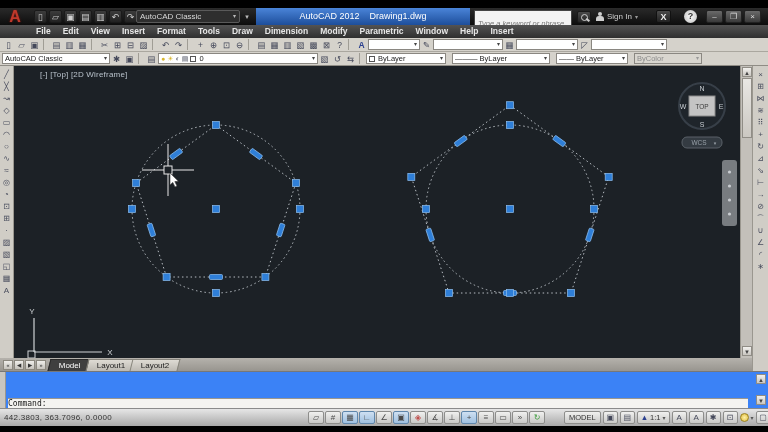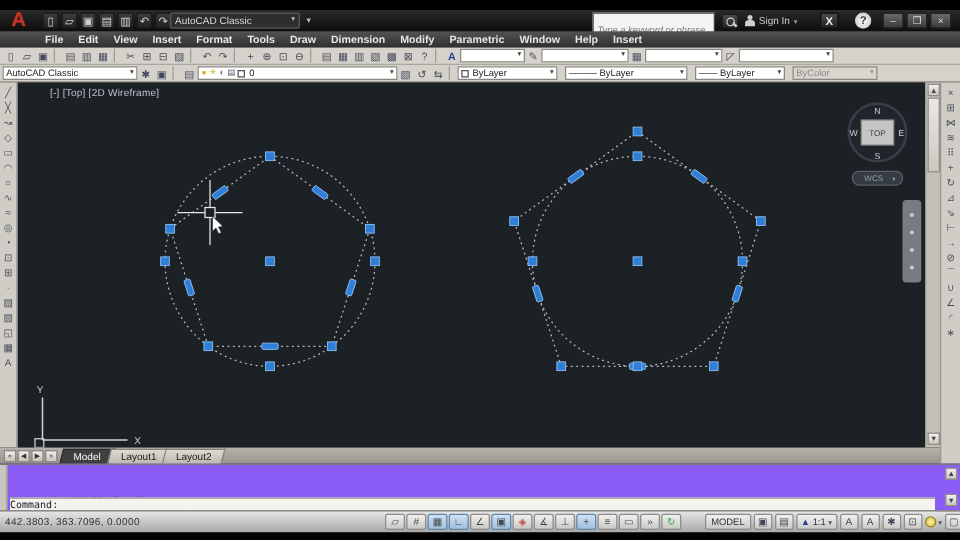--- a/index.html
+++ b/index.html
@@ -108,6 +108,9 @@
       <span class="small-arr" style="color:#bbb;">▾</span>
   </div>
   <div class="ws-extra">▾</div>
+  <div class="title-blue">
+    <span>AutoCAD 2012</span><b>Drawing1.dwg</b>
+  </div>
   <div class="search-wrap">
     <input placeholder="Type a keyword or phrase" style="">
   </div>

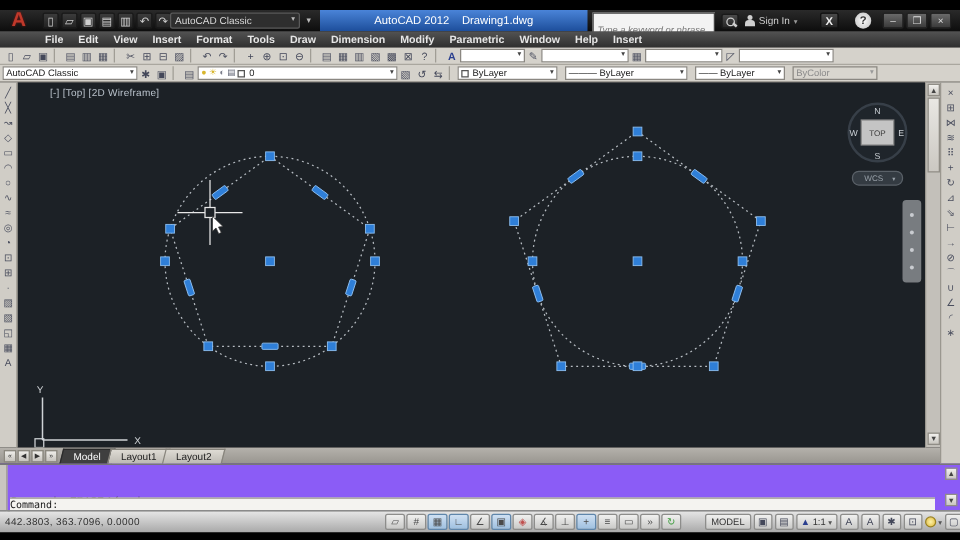--- a/index.html
+++ b/index.html
@@ -65,7 +65,7 @@
   .tab.active{background:#3f3f3f;color:#fff;border-color:#2a2a2a;}
 
   
-  .cmdwin{left:0;top:371px;width:768px;height:37px;background:#8b5cf6;border-top:1px solid #777;}
+  .cmdwin{left:0;top:371px;width:768px;height:37px;background:#3b82f6;border-top:1px solid #777;}
   .cmdgrip{position:absolute;left:0;top:0;width:6px;height:37px;background:#c9c6c0;border-right:1px solid #9a978f;}
   .cmdhist{position:absolute;left:8px;top:1px;width:740px;height:23px;font-family:"DejaVu Sans Mono",monospace;font-size:8px;line-height:11px;color:#1a1a1a;white-space:pre;}
   .cmdprompt{position:absolute;left:8px;top:26px;width:740px;height:11px;border-top:1px solid #9a978f;font-family:"DejaVu Sans Mono",monospace;font-size:8px;line-height:10px;color:#1a1a1a;background:#f4f3f0;}

